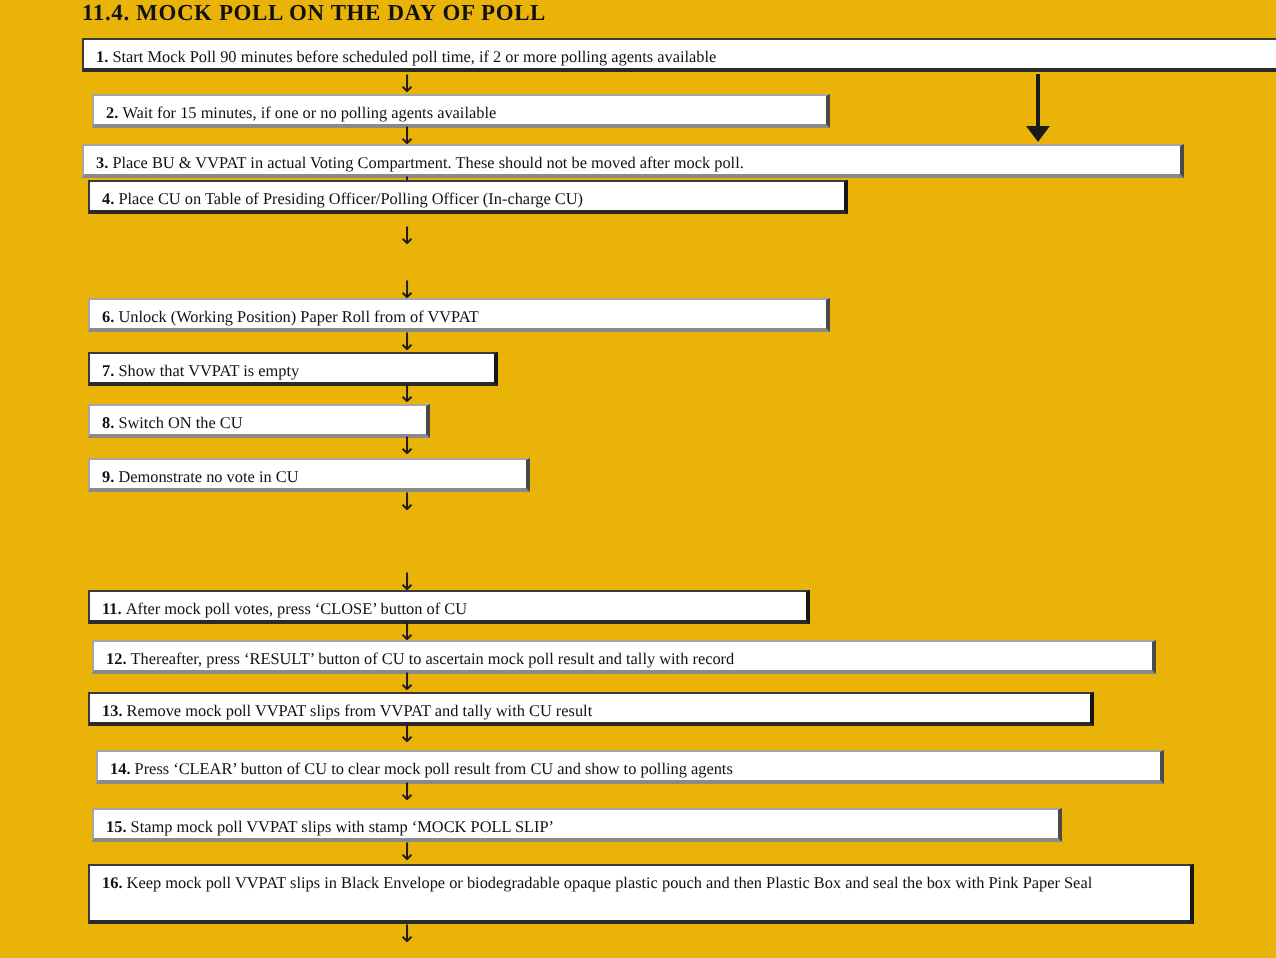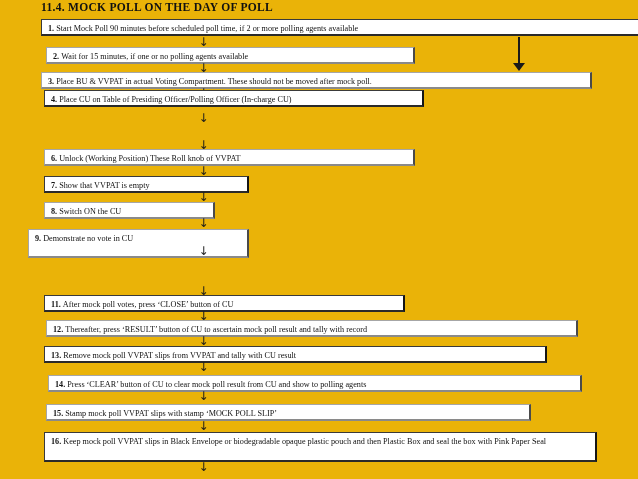--- a/index.html
+++ b/index.html
@@ -137,7 +137,7 @@
 
   <div class="flow-box" style="left:44px; top:149px; width:371px; height:17px;">
     <span class="num">6. </span>
-    <span>Unlock (Working Position) These Roll knob of VVPAT</span>
+    <span>Unlock (Working Position) Paper Roll from of VVPAT</span>
   </div>
   <div class="arrow" style="left:197px; top:166px;">↓</div>
 

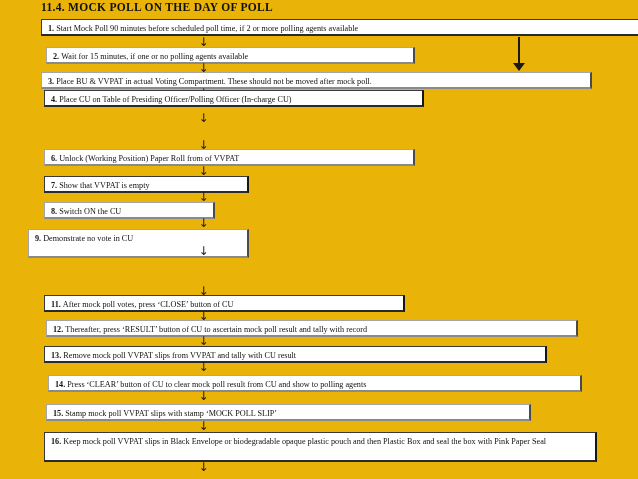--- a/index.html
+++ b/index.html
@@ -153,7 +153,7 @@
   </div>
   <div class="arrow" style="left:197px; top:218px;">↓</div>
 
-  <div class="flow-box" style="left:28px; top:229px; width:221px; height:29px;">
+  <div class="flow-box" style="left:44px; top:229px; width:221px; height:17px;">
     <span class="num">9. </span>
     <span>Demonstrate no vote in CU</span>
   </div>

